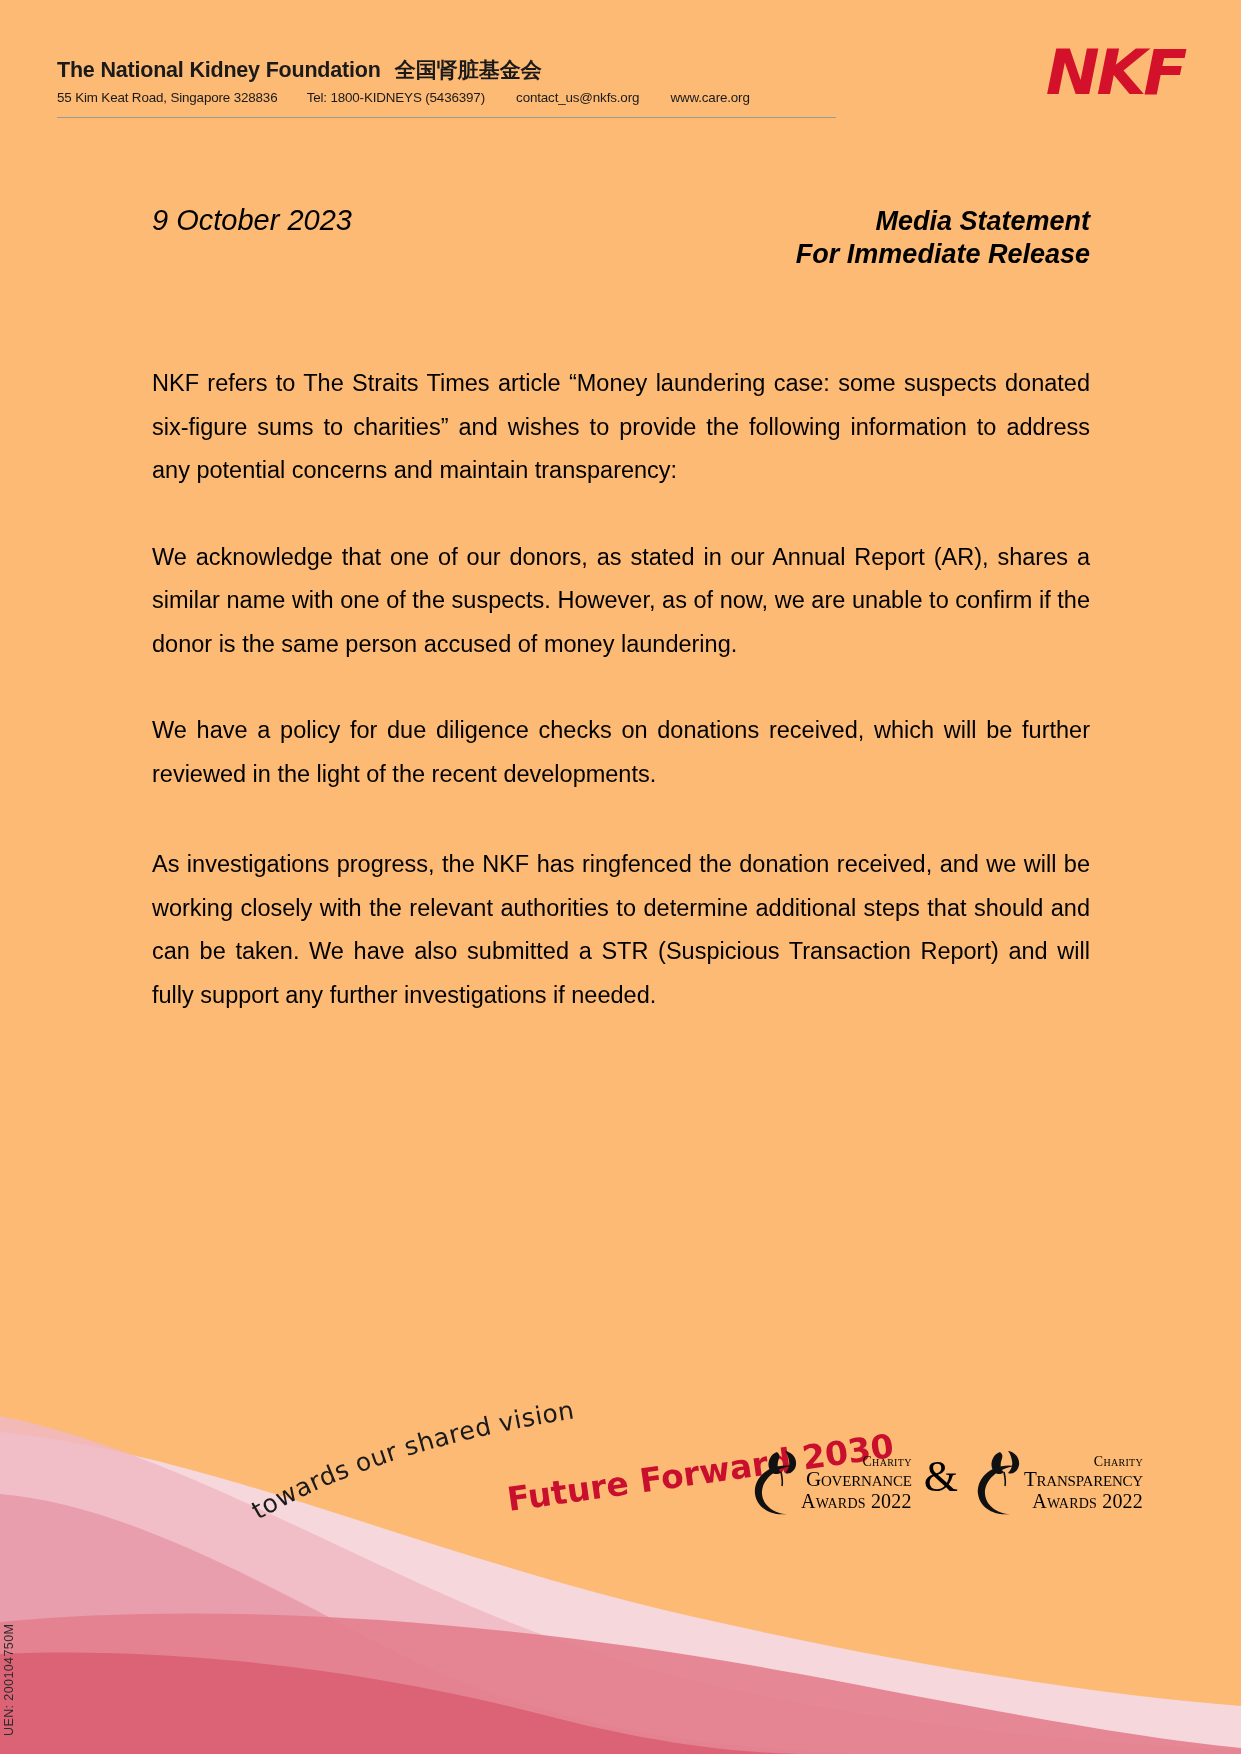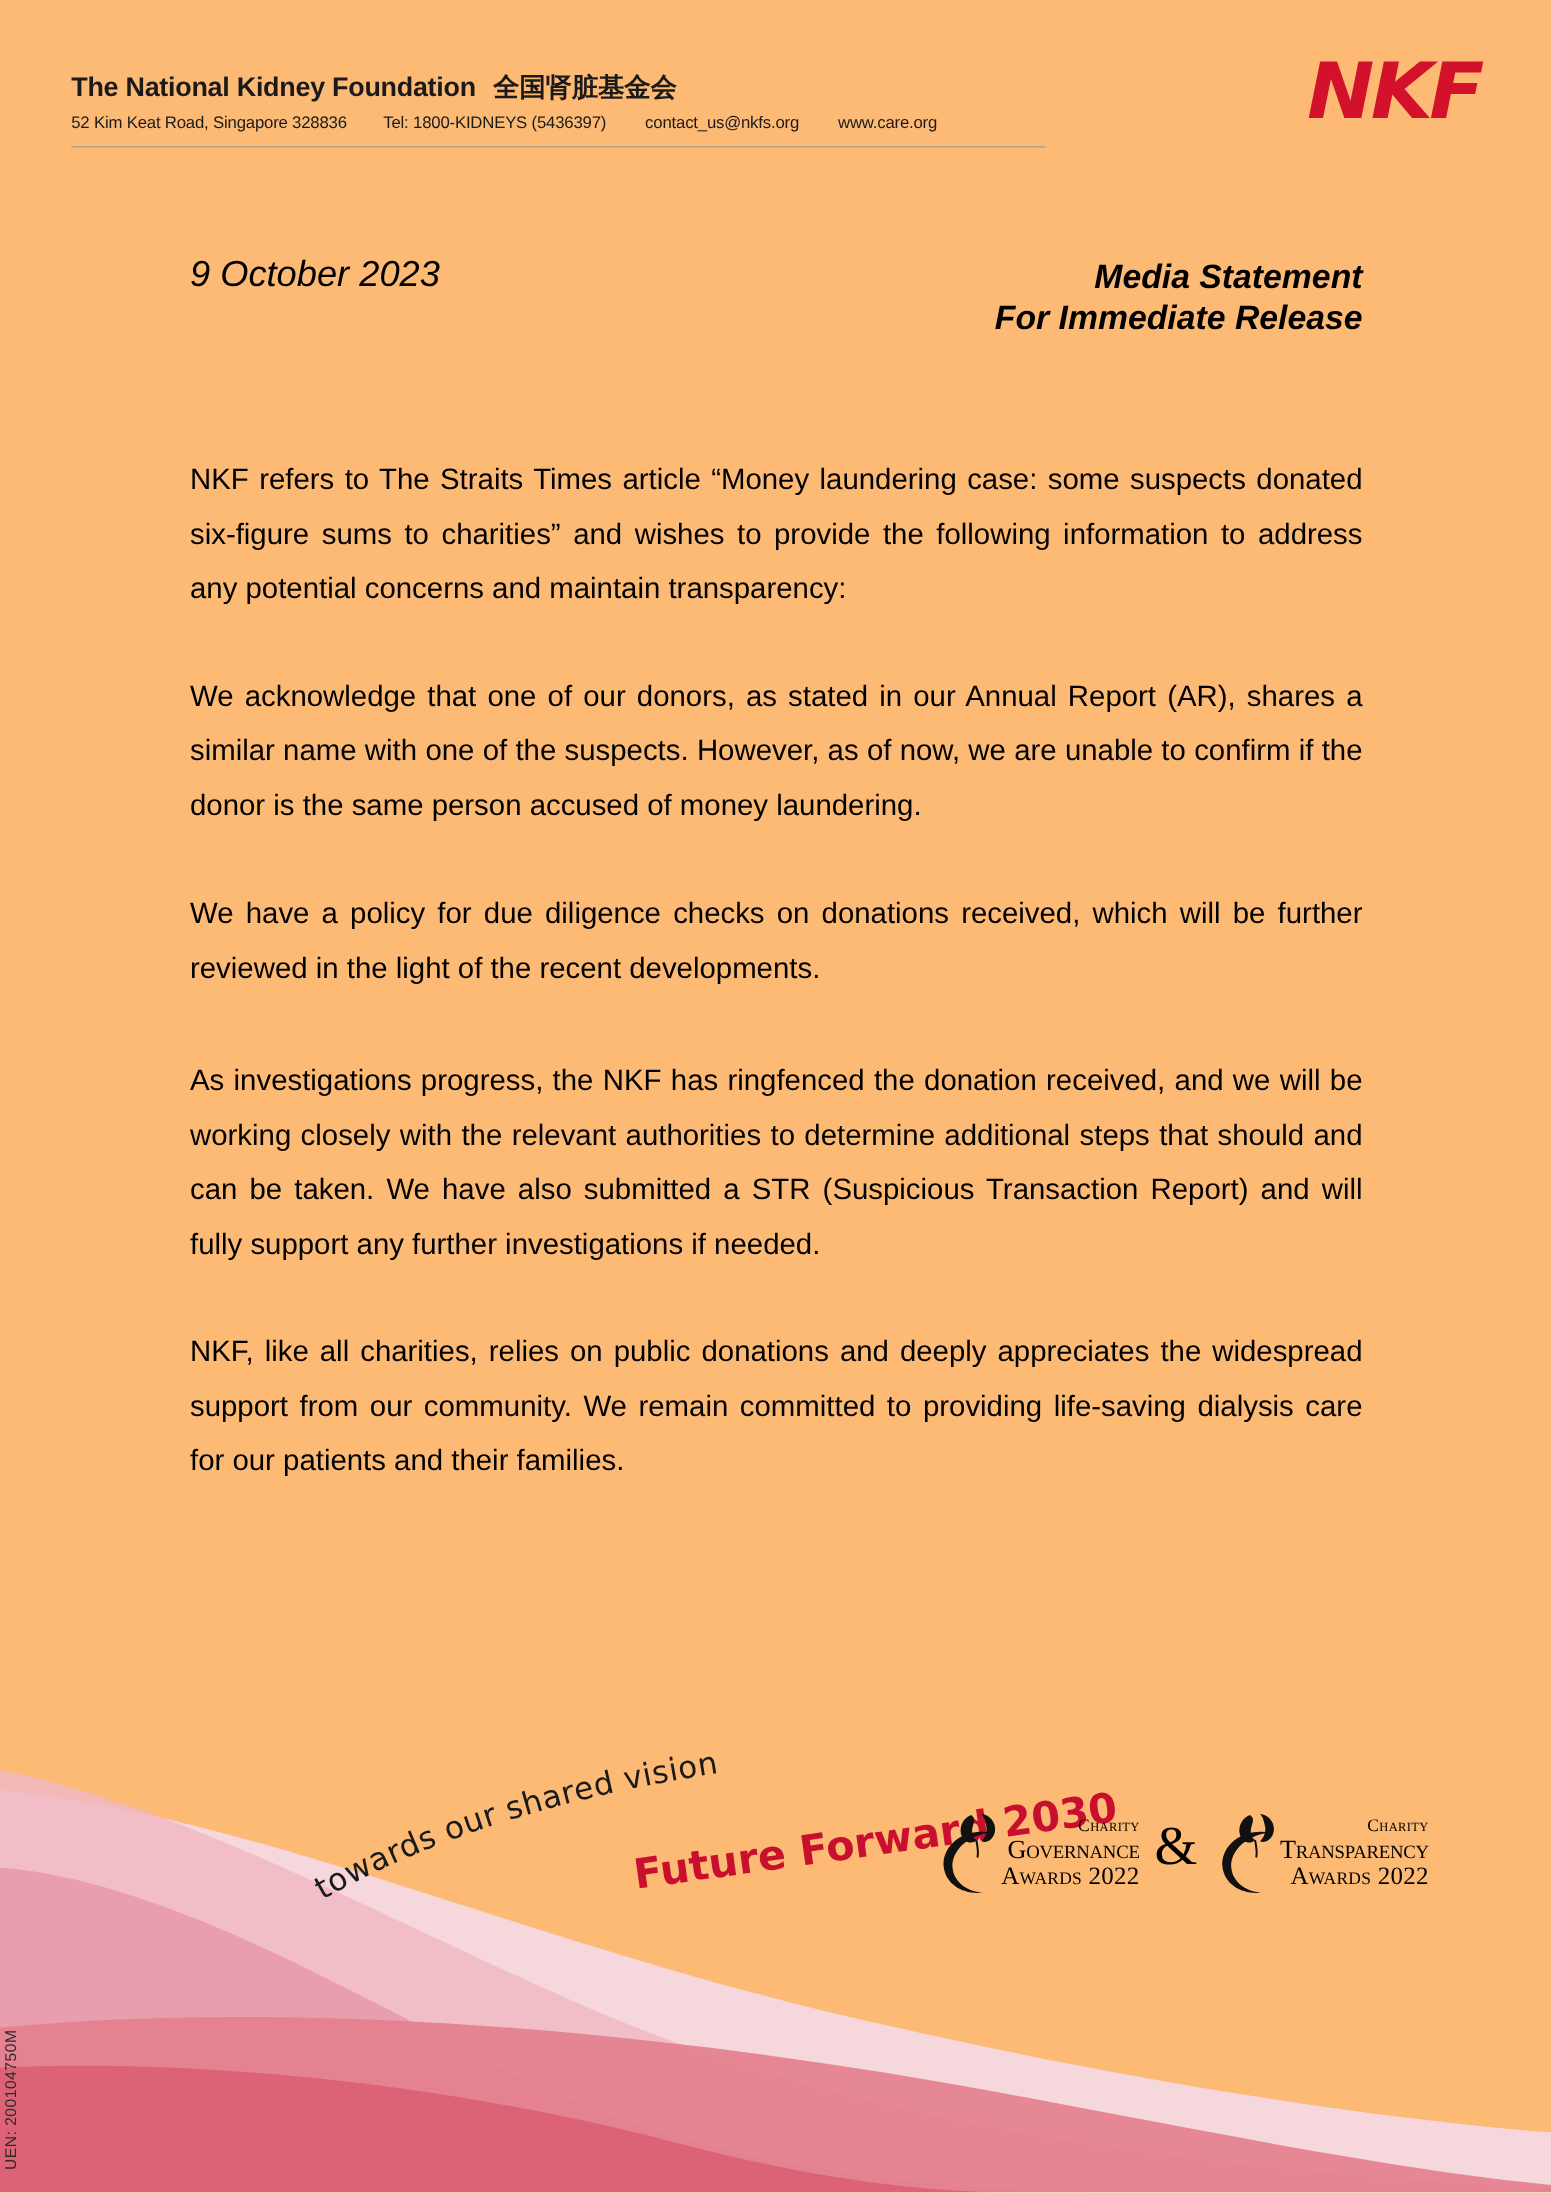--- a/index.html
+++ b/index.html
@@ -248,7 +248,7 @@
         <span class="lh-org-zh">全国肾脏基金会</span>
       </div>
       <div class="lh-contact">
-        <span class="seg">52 Kim Keat Road, Singapore 328836</span>
+        <span class="seg">55 Kim Keat Road, Singapore 328836</span>
         <span class="lh-gap-1"></span>
         <span class="seg">Tel: 1800-KIDNEYS (5436397)</span>
         <span class="lh-gap-2"></span>

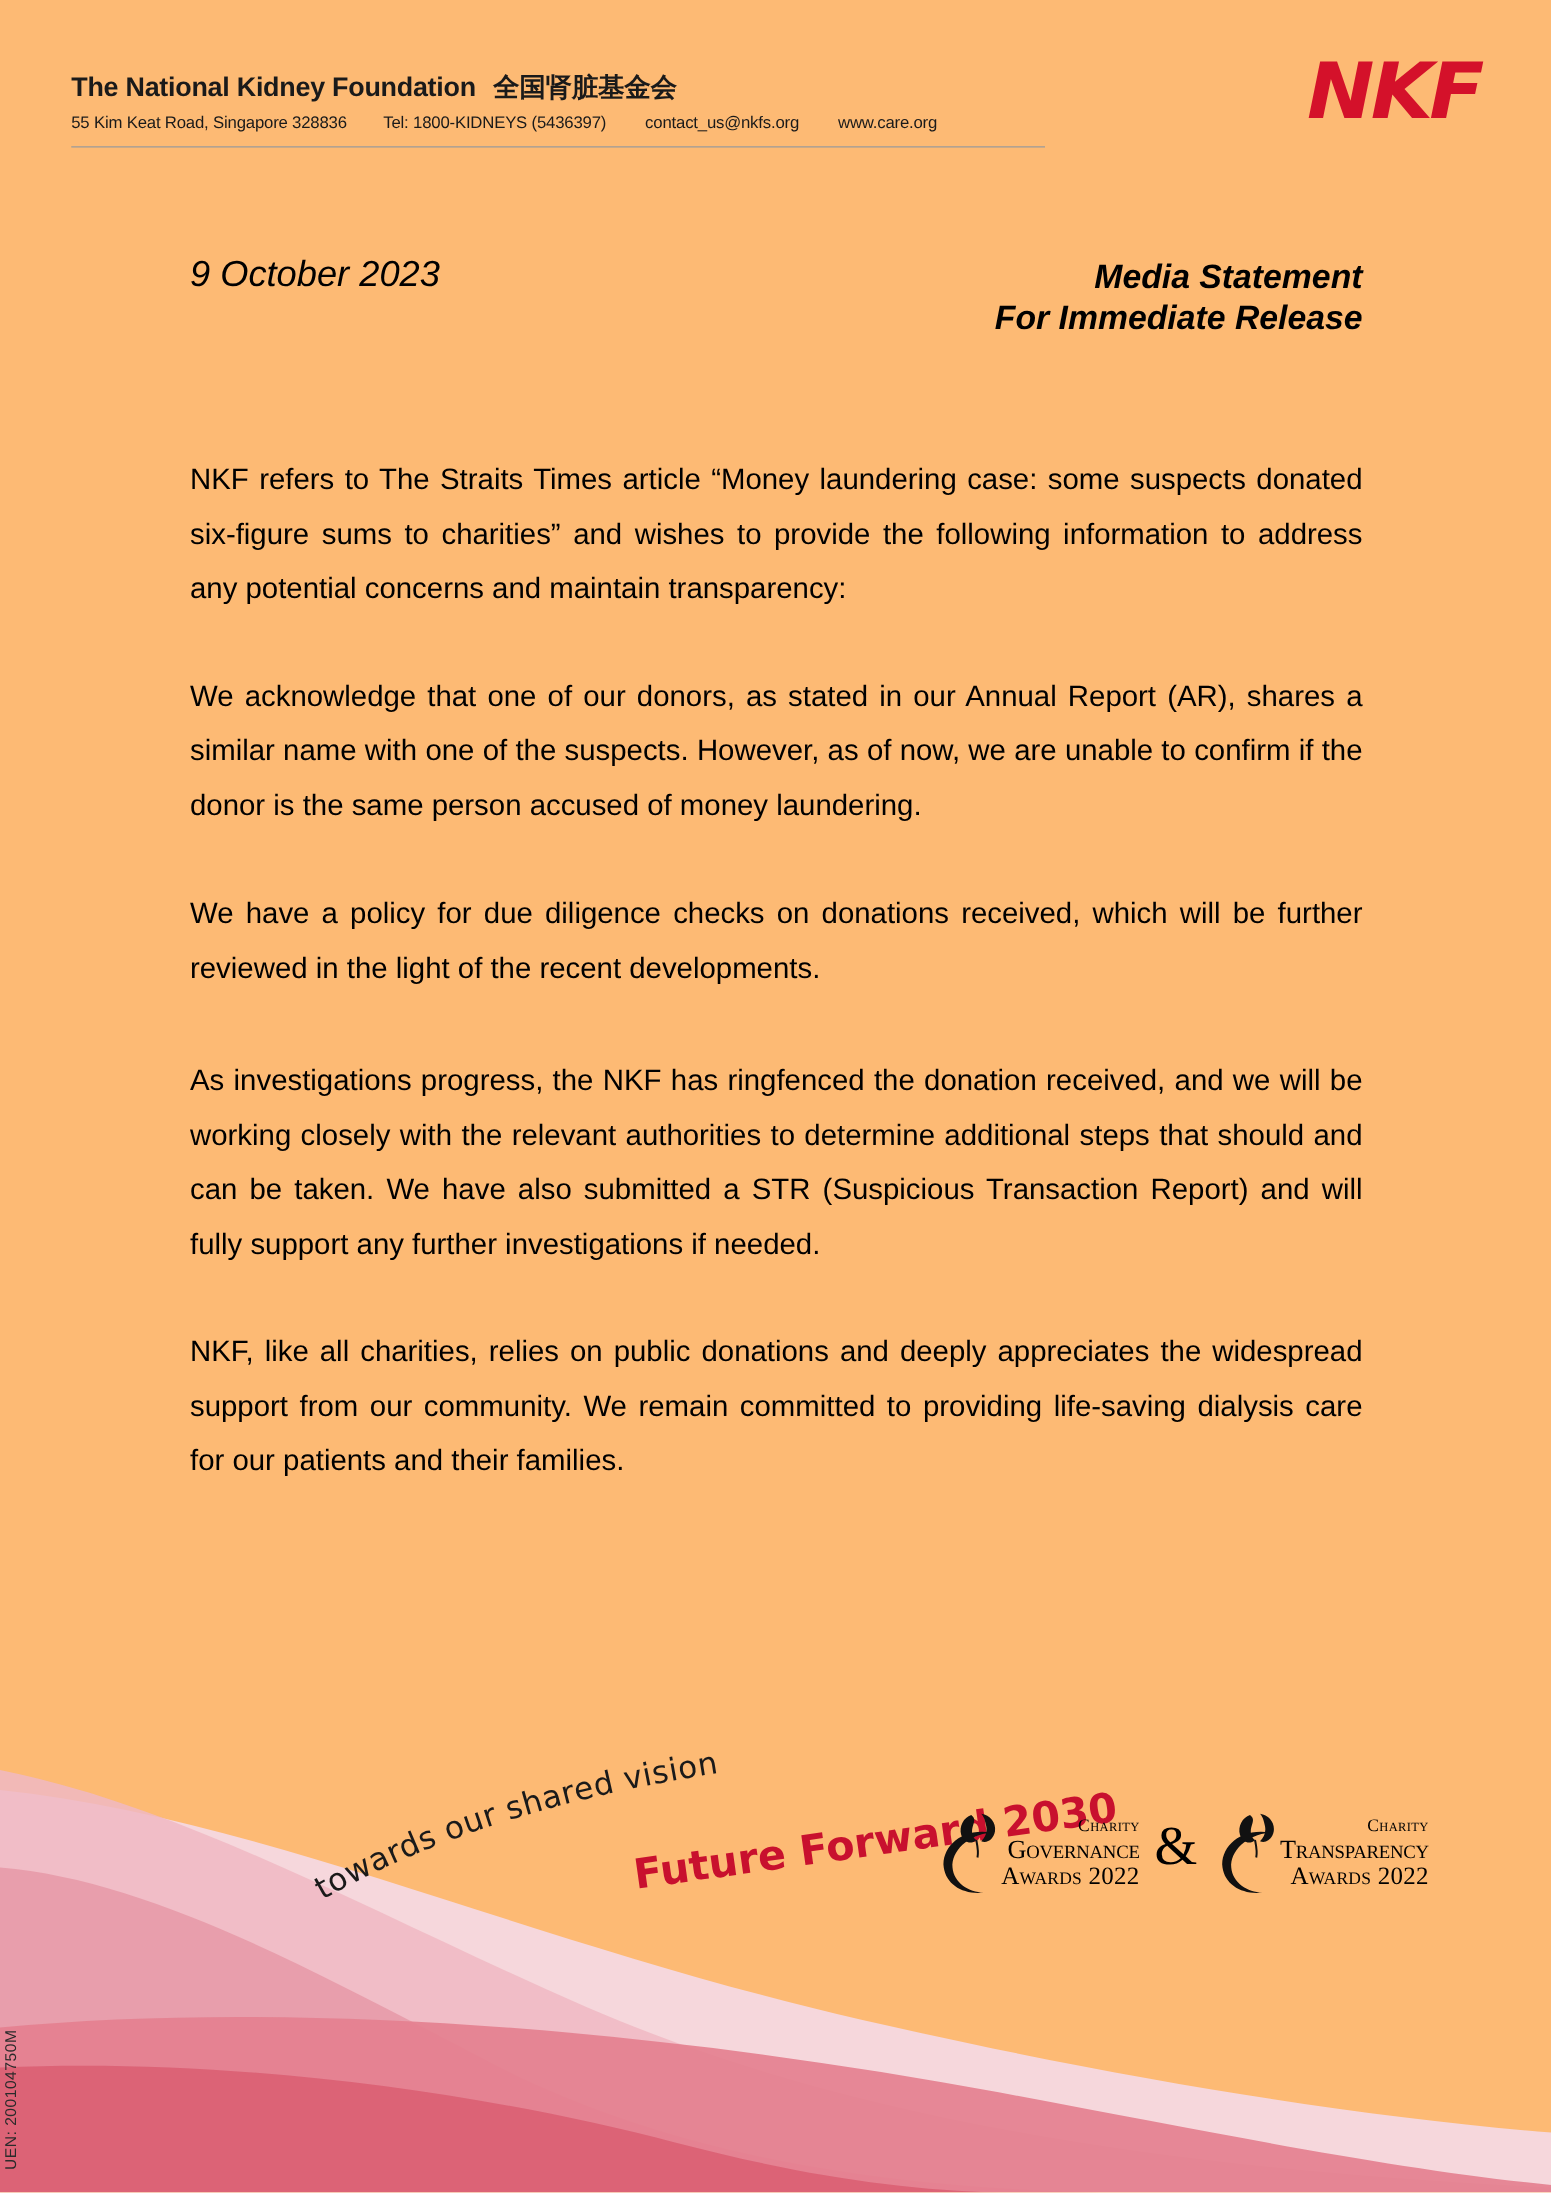--- a/index.html
+++ b/index.html
@@ -278,7 +278,6 @@
       <p class="para">We acknowledge that one of our donors, as stated in our Annual Report (AR), shares a similar name with one of the suspects. However, as of now, we are unable to confirm if the donor is the same person accused of money laundering.</p>
       <p class="para last-gap">We have a policy for due diligence checks on donations received, which will be further reviewed in the light of the recent developments.</p>
       <p class="para">As investigations progress, the NKF has ringfenced the donation received, and we will be working closely with the relevant authorities to determine additional steps that should and can be taken.  We have also submitted a STR (Suspicious Transaction Report) and will fully support any further investigations if needed.</p>
-      <p class="para">NKF, like all charities, relies on public donations and deeply appreciates the widespread support from our community. We remain committed to providing life-saving dialysis care for our patients and their families.</p>
 
     </div>
   </div>

